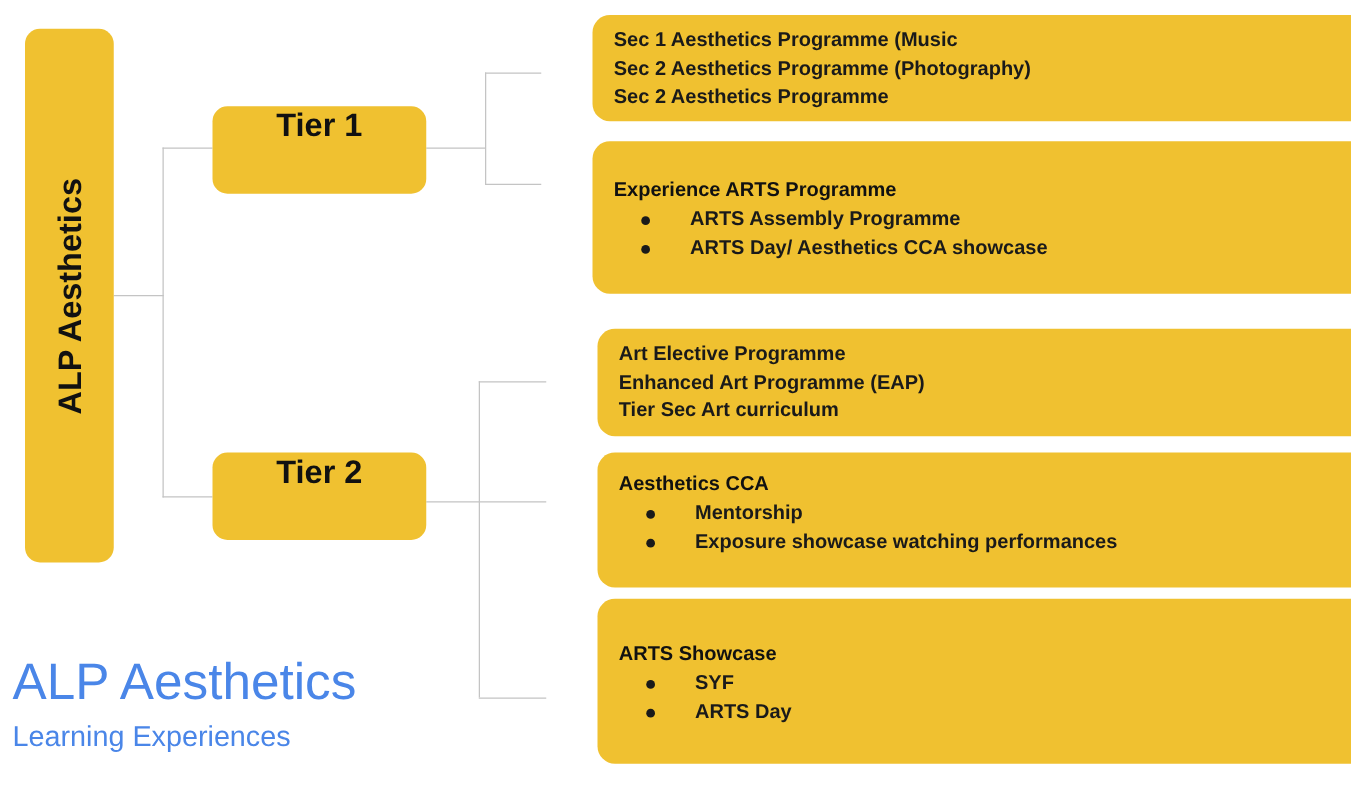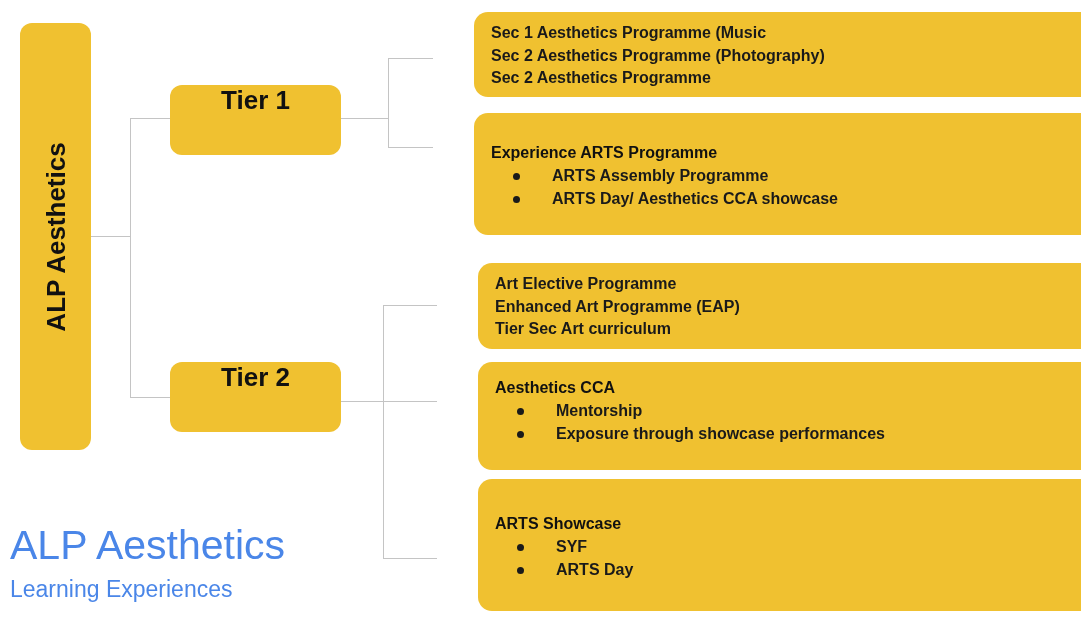--- a/index.html
+++ b/index.html
@@ -104,7 +104,7 @@
   <div class="heading">Aesthetics CCA</div>
   <ul class="bullet-list">
     <li><span class="dot"></span><span>Mentorship</span></li>
-    <li><span class="dot"></span><span>Exposure through showcase performances</span></li>
+    <li><span class="dot"></span><span>Exposure showcase watching performances</span></li>
   </ul>
 </div>
 

